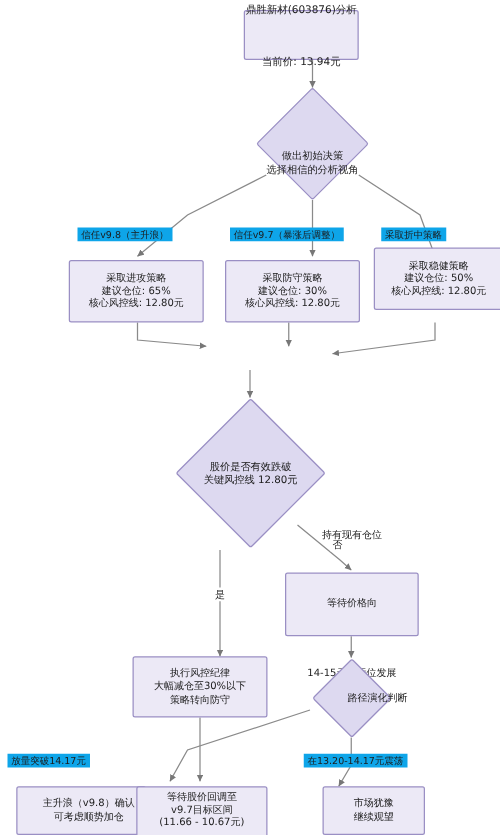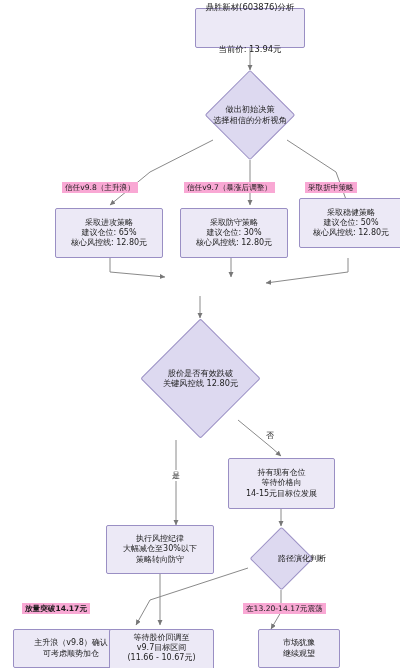--- a/index.html
+++ b/index.html
@@ -127,7 +127,7 @@
     </g>
   </svg>
 
-  <div class="node box" style="left:195px; top:8px; width:110px; height:40px; font-size:8.4px;gap:31px;">
+  <div class="node box" style="left:195px; top:8px; width:92px; height:40px; font-size:8.4px;gap:31px;">
     <div class="ln">鼎胜新材(603876)分析</div>
     <div class="ln">当前价: 13.94元</div>
   </div>

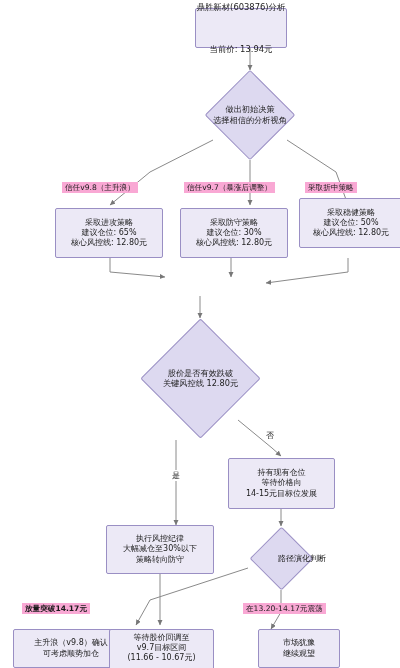--- a/index.html
+++ b/index.html
@@ -134,7 +134,7 @@
 
   <div class="diamond-wrap" style="left:218px; top:83px; width:64px; height:64px;">
     <div class="diamond-shape"></div>
-    <div class="diamond-text" style="font-size:8.2px;">
+    <div class="diamond-text" style="font-size:8.2px;margin-top:15px;">
       <div>做出初始决策</div>
       <div>选择相信的分析视角</div>
     </div>

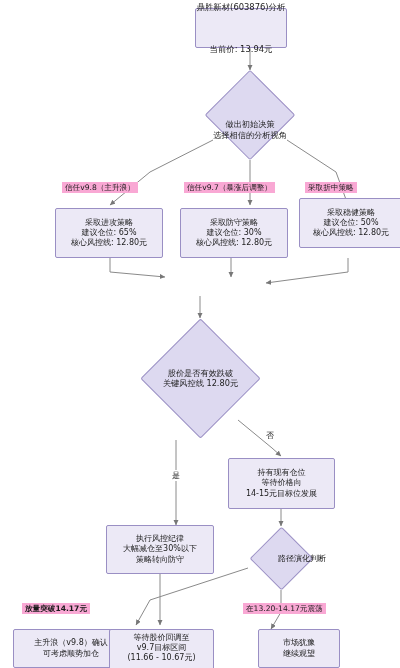--- a/index.html
+++ b/index.html
@@ -70,7 +70,7 @@
   }
   .elabel {
     position: absolute;
-    background: #f9a8d4;
+    background: #0ea5e9;
     color: #1b1b1b;
     padding: 1px 3px;
     white-space: nowrap;

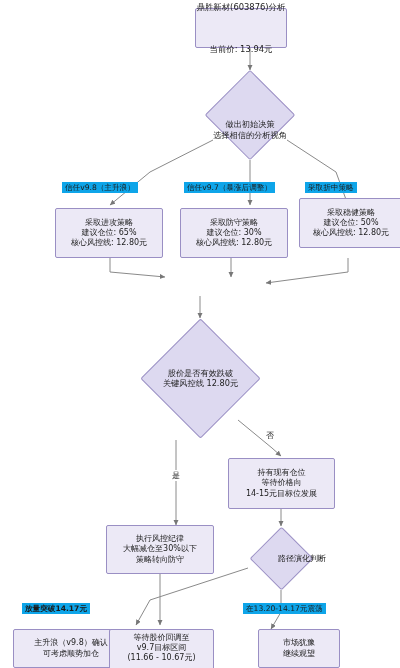--- a/index.html
+++ b/index.html
@@ -174,7 +174,7 @@
   <div class="plain-label" style="left:170px; top:470px; font-size:8px;">是</div>
   <div class="plain-label" style="left:264px; top:430px; font-size:8px;">否</div>
 
-  <div class="node box" style="left:228px; top:458px; width:107px; height:51px; font-size:8px;">
+  <div class="node box" style="left:228px; top:458px; width:107px; height:51px; font-size:8px;gap:45px;">
     <div class="ln">持有现有仓位</div>
     <div class="ln">等待价格向</div>
     <div class="ln">14-15元目标位发展</div>

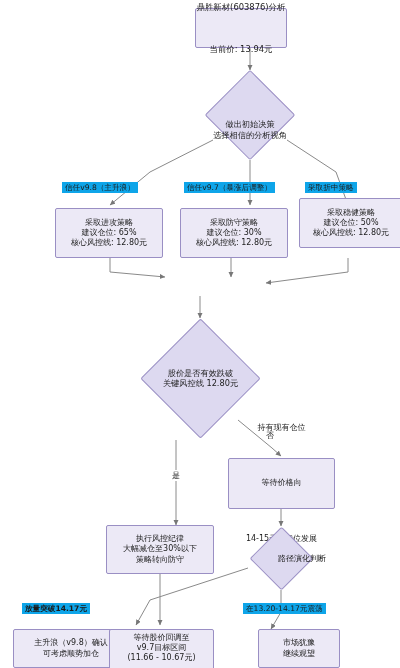--- a/index.html
+++ b/index.html
@@ -191,7 +191,7 @@
     <div class="diamond-text" style="font-size:8px;padding-left:41px;">路径演化判断</div>
   </div>
 
-  <div class="elabel" style="left:22px; top:603px; font-size:7.6px;font-weight:bold;">放量突破14.17元</div>
+  <div class="elabel" style="left:6px; top:603px; font-size:7.6px;">放量突破14.17元</div>
   <div class="elabel" style="left:243px; top:603px; font-size:7.6px;">在13.20-14.17元震荡</div>
 
   <div class="node box" style="left:13px; top:629px; width:104px; height:39px; font-size:8px;padding-left:12px;">

